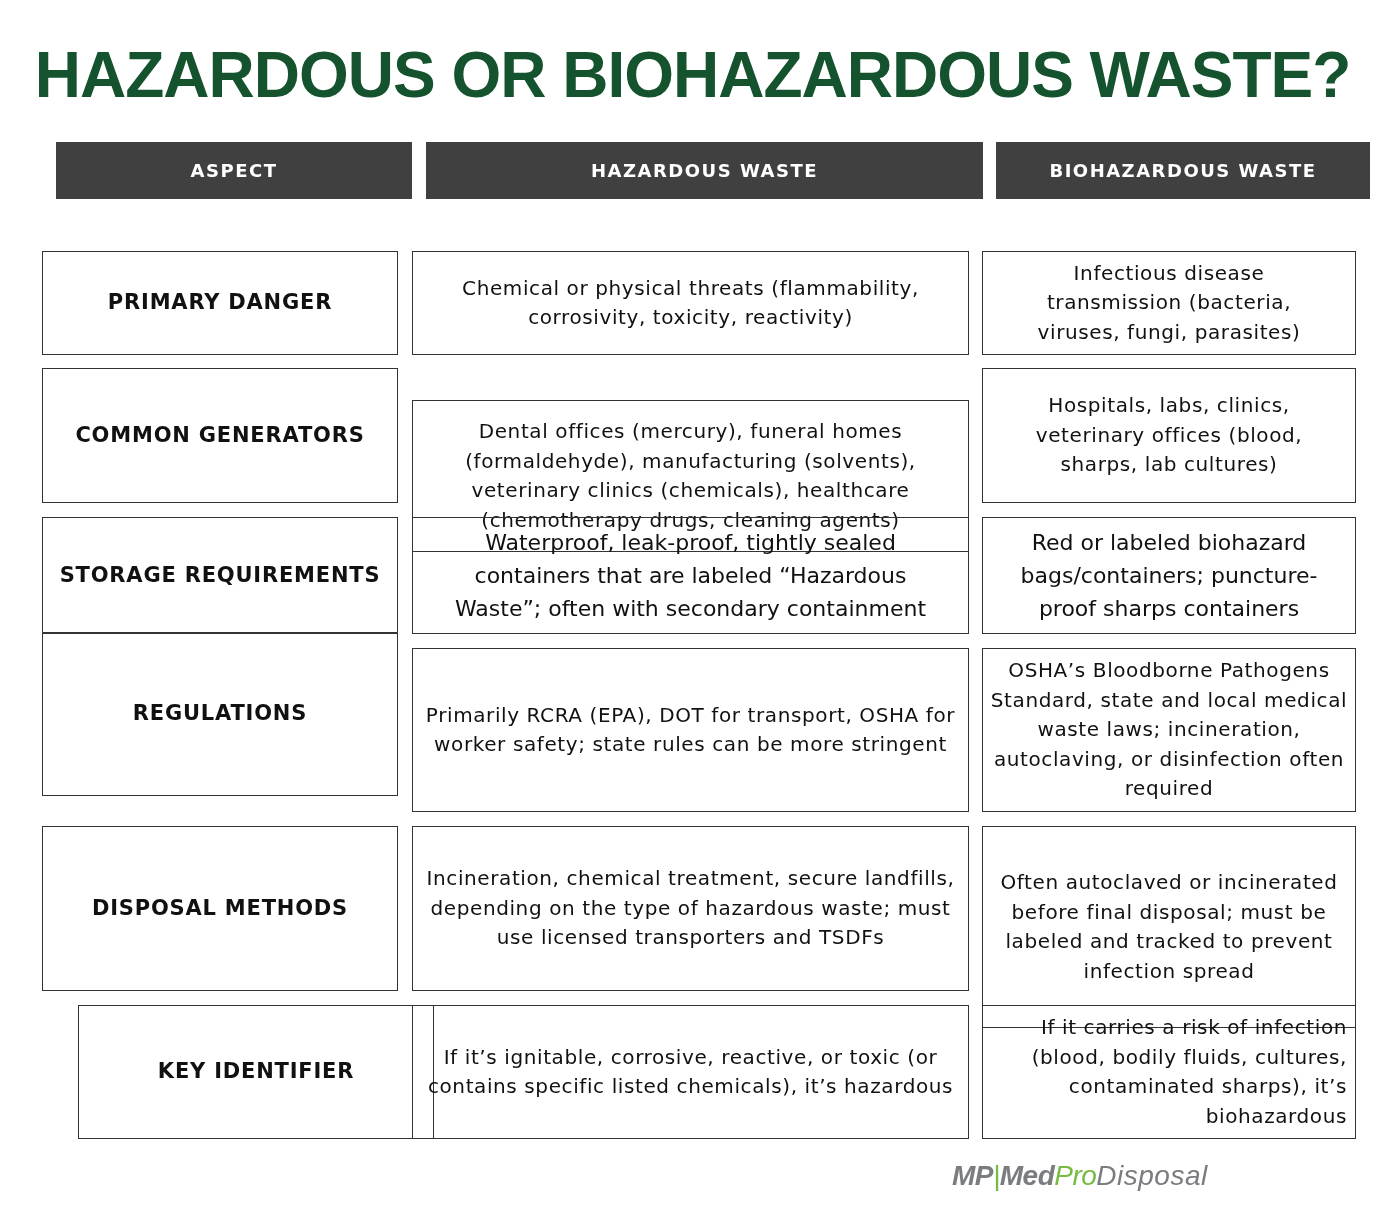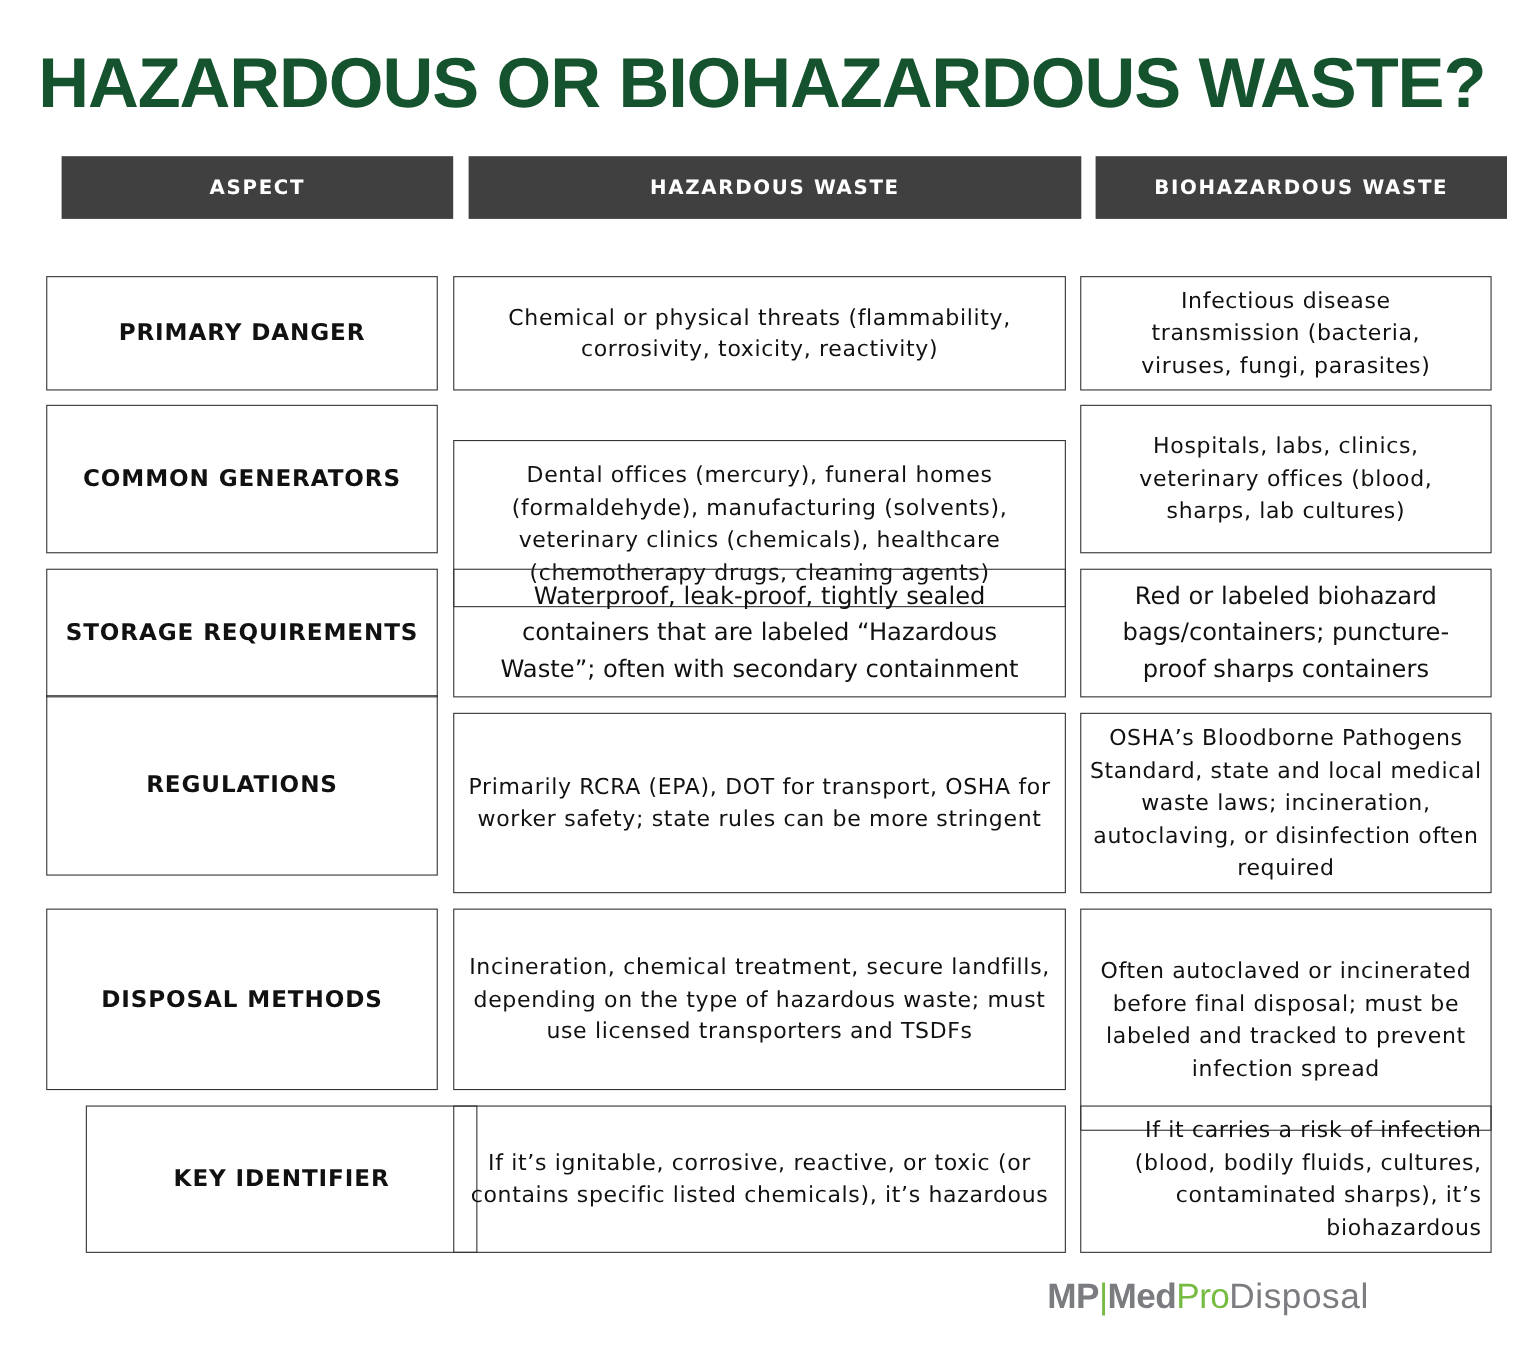--- a/index.html
+++ b/index.html
@@ -11,7 +11,7 @@
   .c1 { left:42px; width:356px; }
   .c2 { left:412px; width:557px; }
   .c3 { left:982px; width:374px; }
-  .logo { position:absolute; left:952px; top:1160px; font-size:32px; font-family:"Liberation Sans",sans-serif; white-space:nowrap; letter-spacing:-0.5px; }
+  .logo { position:absolute; left:952px; top:1160px; font-size:28px; font-family:"Liberation Sans",sans-serif; white-space:nowrap; letter-spacing:-0.5px;font-style:italic; }
   .logo .mp { font-weight:bold; color:#7a7c7f; }
   .logo .bar { color:#76bc43; font-weight:normal; }
   .logo .med { font-weight:bold; color:#7a7c7f; }

